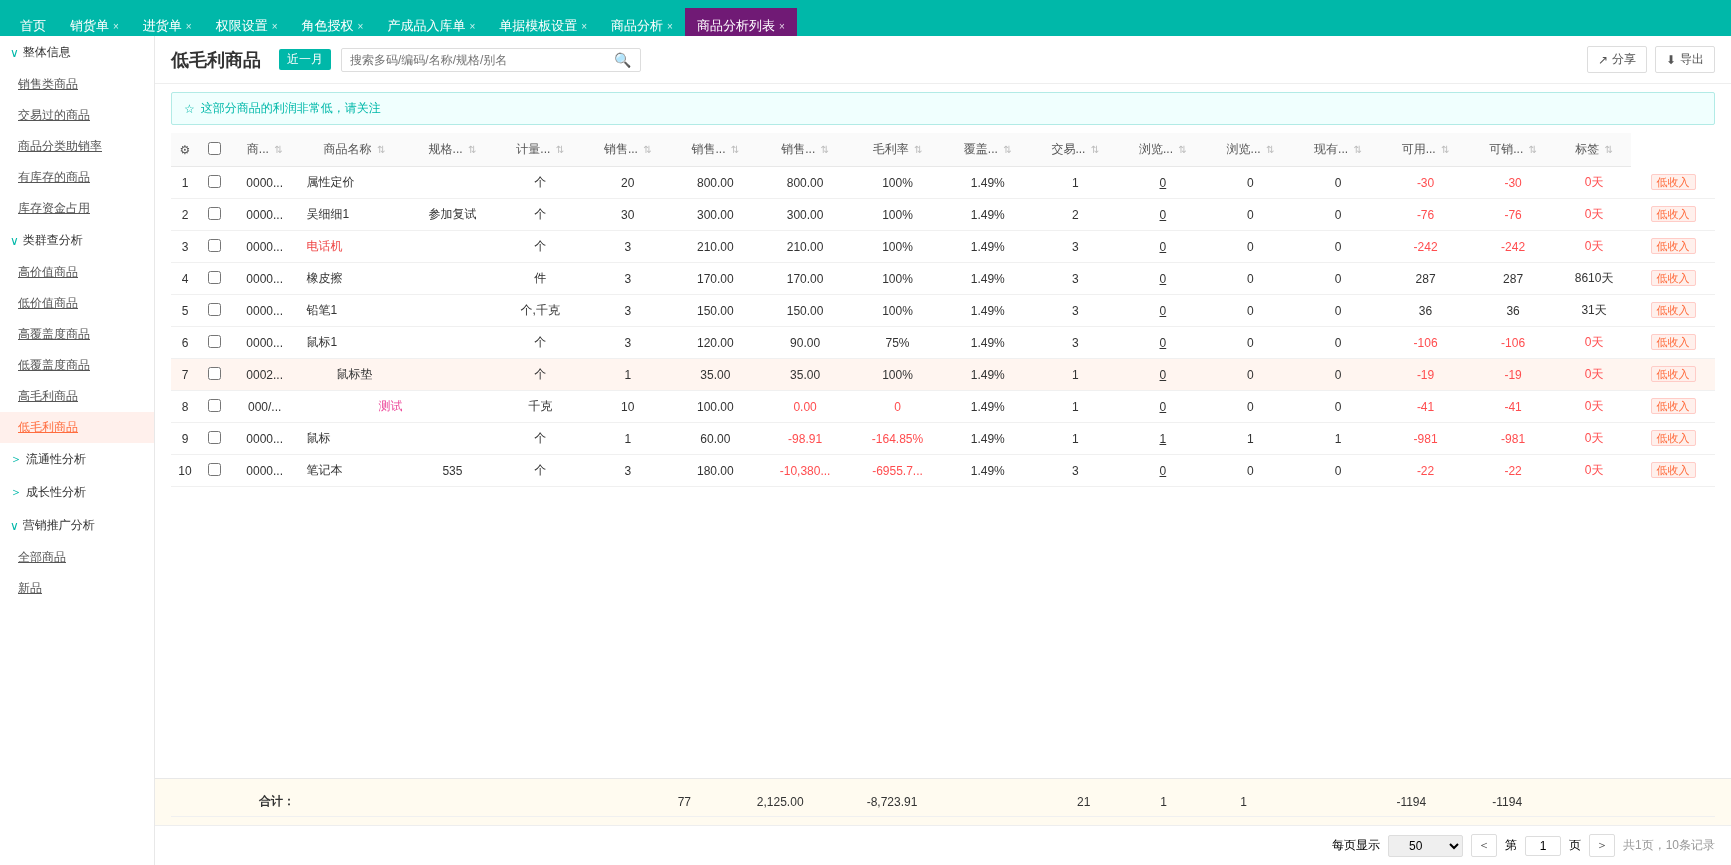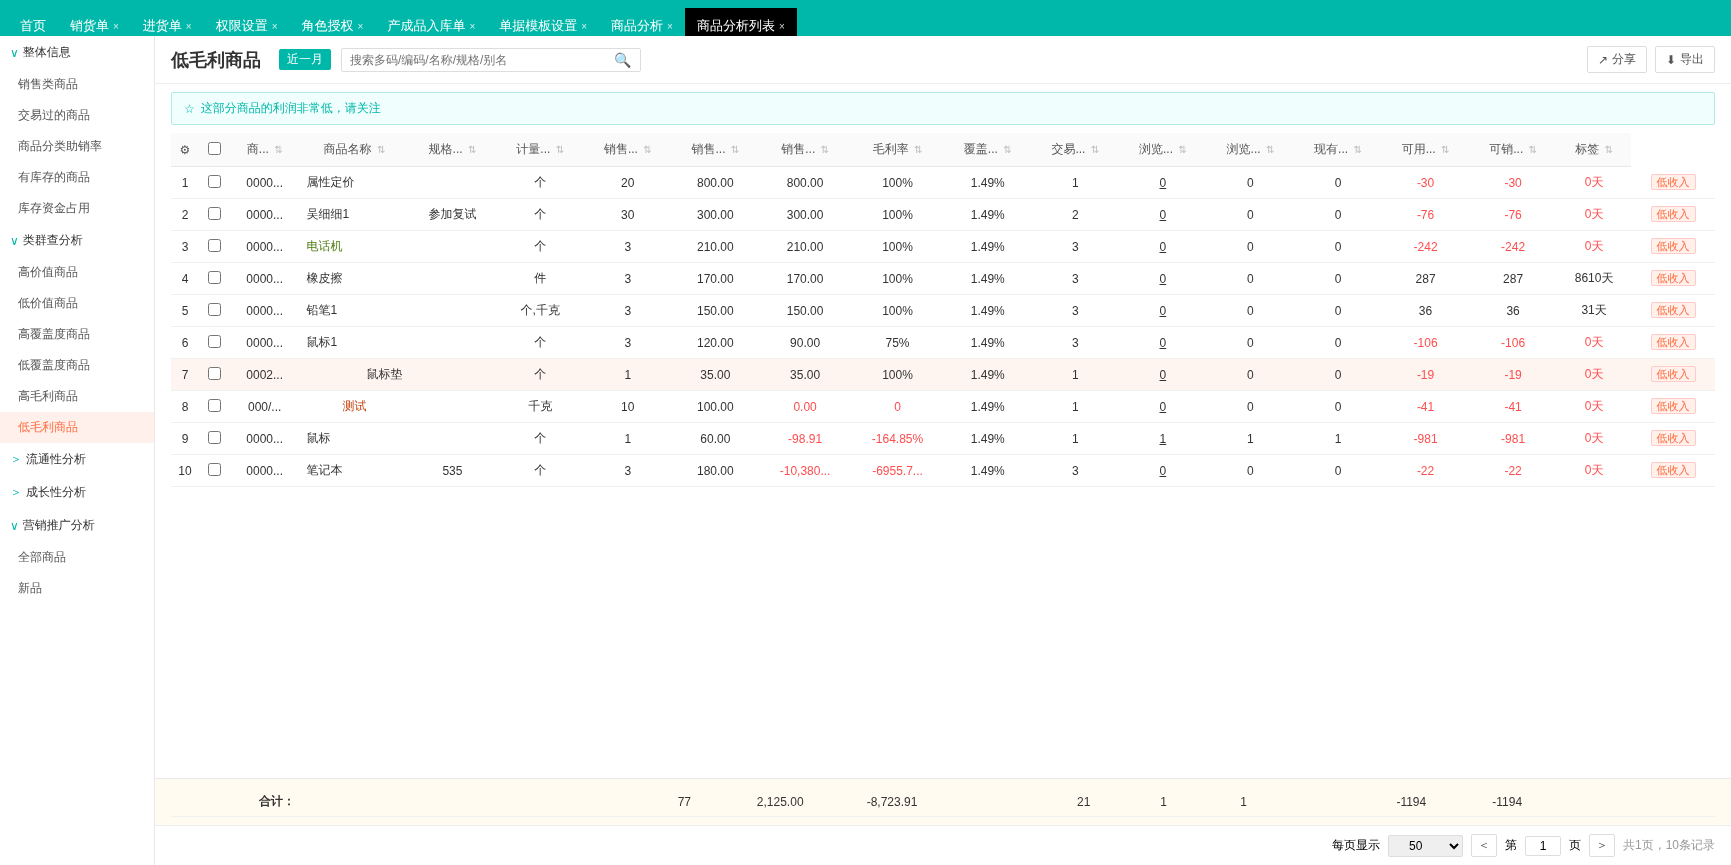--- a/index.html
+++ b/index.html
@@ -8,7 +8,7 @@
     
     .top-nav { background: #00b8a9; display: flex; align-items: center; height: 36px; padding: 0 8px; }
     .nav-item { color: #fff; padding: 0 12px; height: 36px; display: flex; align-items: center; cursor: pointer; font-size: 13px; white-space: nowrap; margin-top: 16px; }
-    .nav-item.active { background: #000000; }
+    .nav-item.active { background: #701a75; }
     .nav-close { font-size: 10px; margin-left: 4px; opacity: 0.8; }
 
     

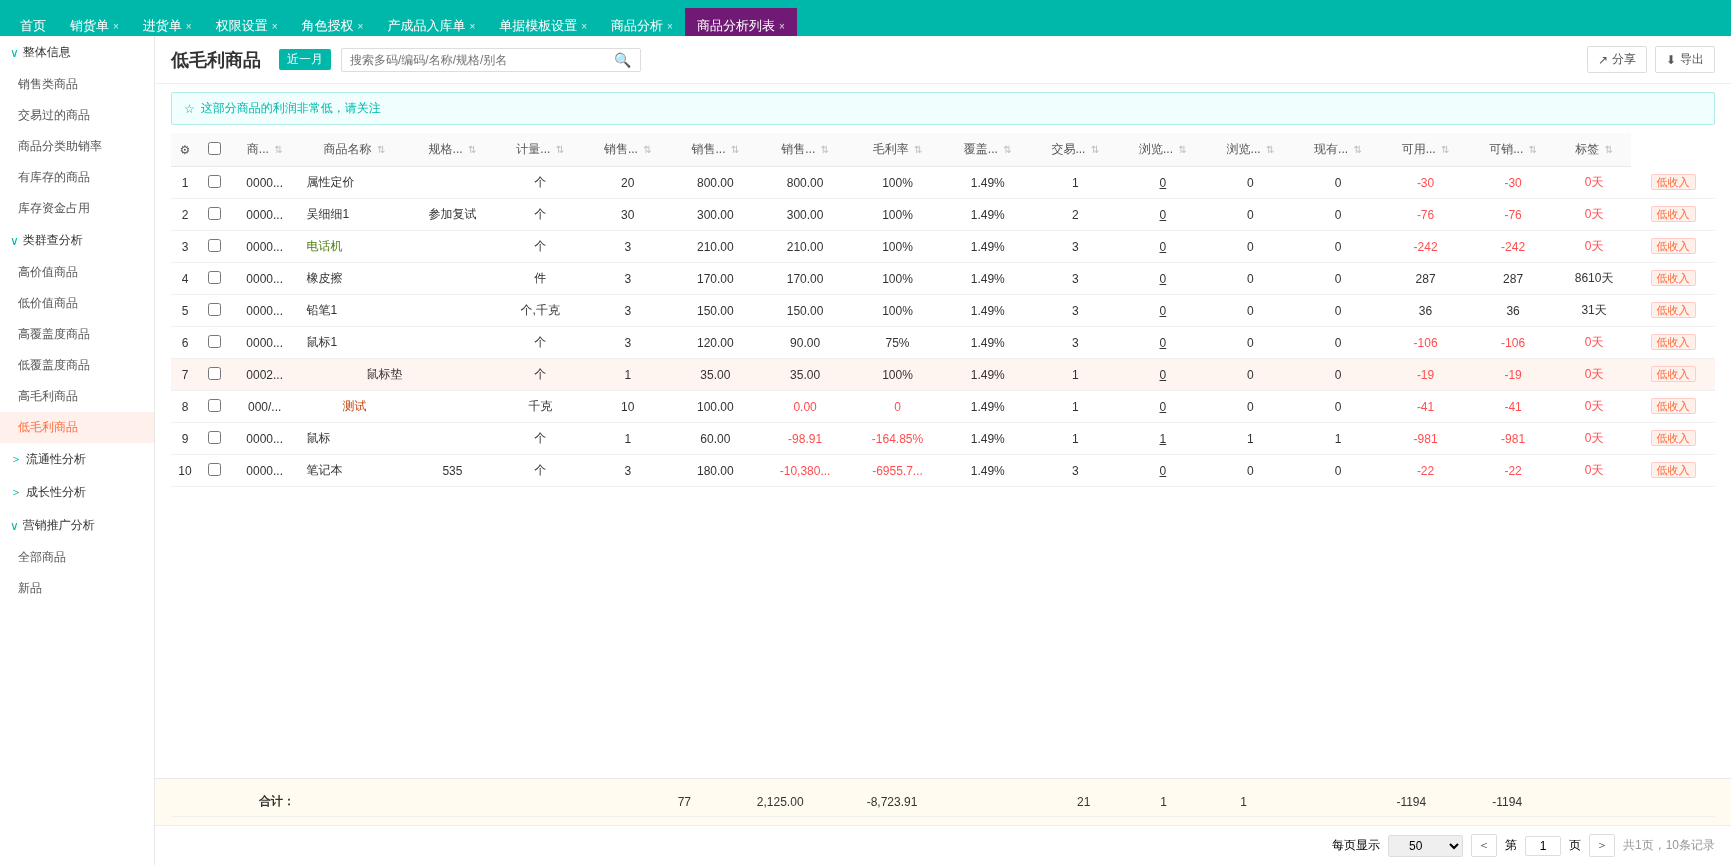--- a/index.html
+++ b/index.html
@@ -19,7 +19,7 @@
     .sidebar-group { }
     .sidebar-group-title { display: flex; align-items: center; padding: 8px 10px; color: #333; font-size: 12px; cursor: pointer; }
     .sidebar-group-title .arrow { color: #00b8a9; margin-right: 4px; }
-    .sidebar-item { padding: 7px 12px 7px 18px; color: #555; cursor: pointer; white-space: nowrap; overflow: hidden; text-overflow: ellipsis; }
+    .sidebar-item { padding: 7px 12px 7px 18px; color: #555; cursor: pointer; white-space: nowrap; overflow: hidden; text-overflow: ellipsis; text-decoration: underline; }
     .sidebar-item.active { background: #fff0ec; color: #ff6d3f; }
 
     

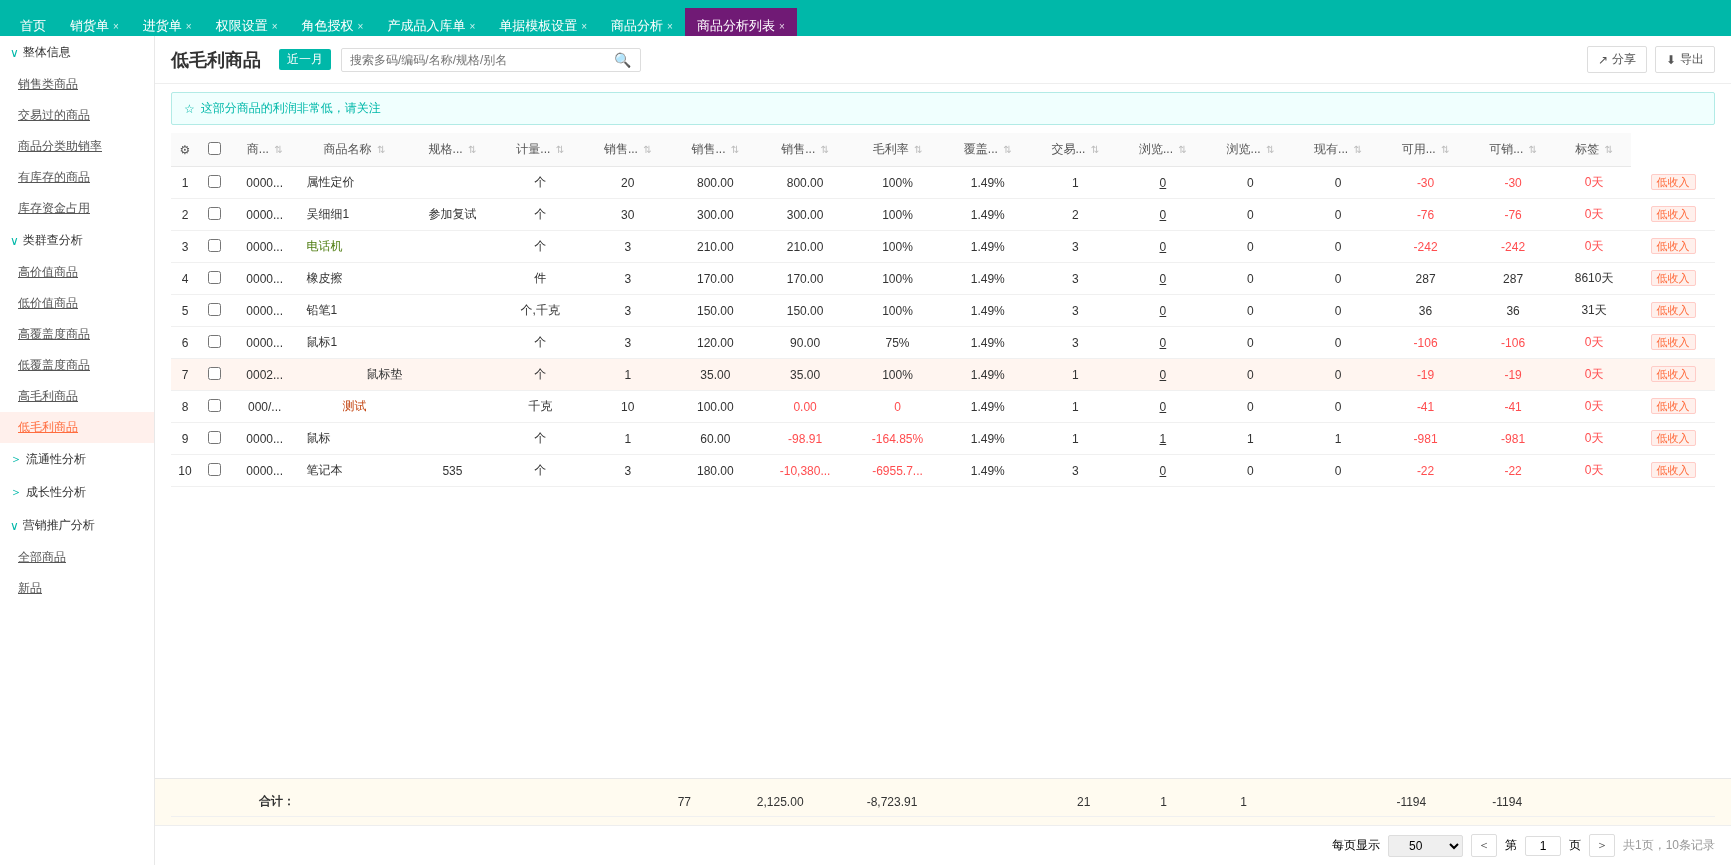--- a/index.html
+++ b/index.html
@@ -228,7 +228,7 @@
       <td class="num-cell">3</td>
       <td class="checkbox-cell"><input type="checkbox" style=""></td>
       <td>0000...</td>
-      <td style="text-align:left;cursor:pointer;color:#4d7c0f;">电话机</td>
+      <td style="text-align:left;cursor:pointer;color:#ef4444;">电话机</td>
       <td></td>
       <td>个</td>
       <td>3</td>

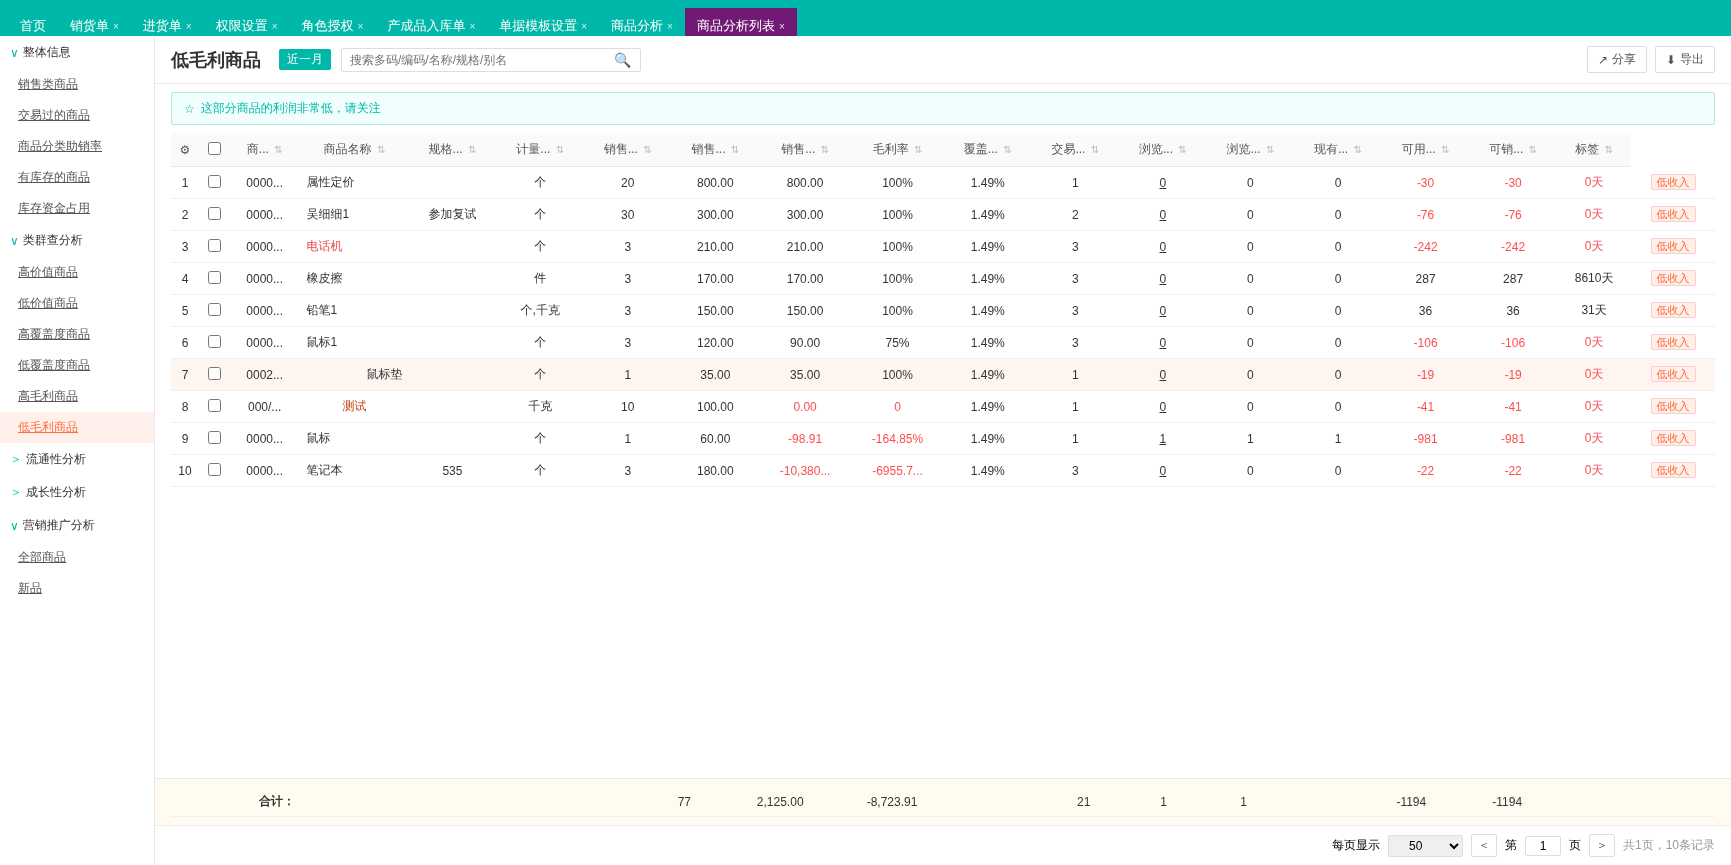--- a/index.html
+++ b/index.html
@@ -312,7 +312,7 @@
       <td class="num-cell">7</td>
       <td class="checkbox-cell"><input type="checkbox" style=""></td>
       <td>0002...</td>
-      <td style="text-align:right;cursor:pointer;color:#333;margin-left:37px;">鼠标垫</td>
+      <td style="text-align:center;cursor:pointer;color:#333;margin-left:37px;">鼠标垫</td>
       <td></td>
       <td>个</td>
       <td>1</td>

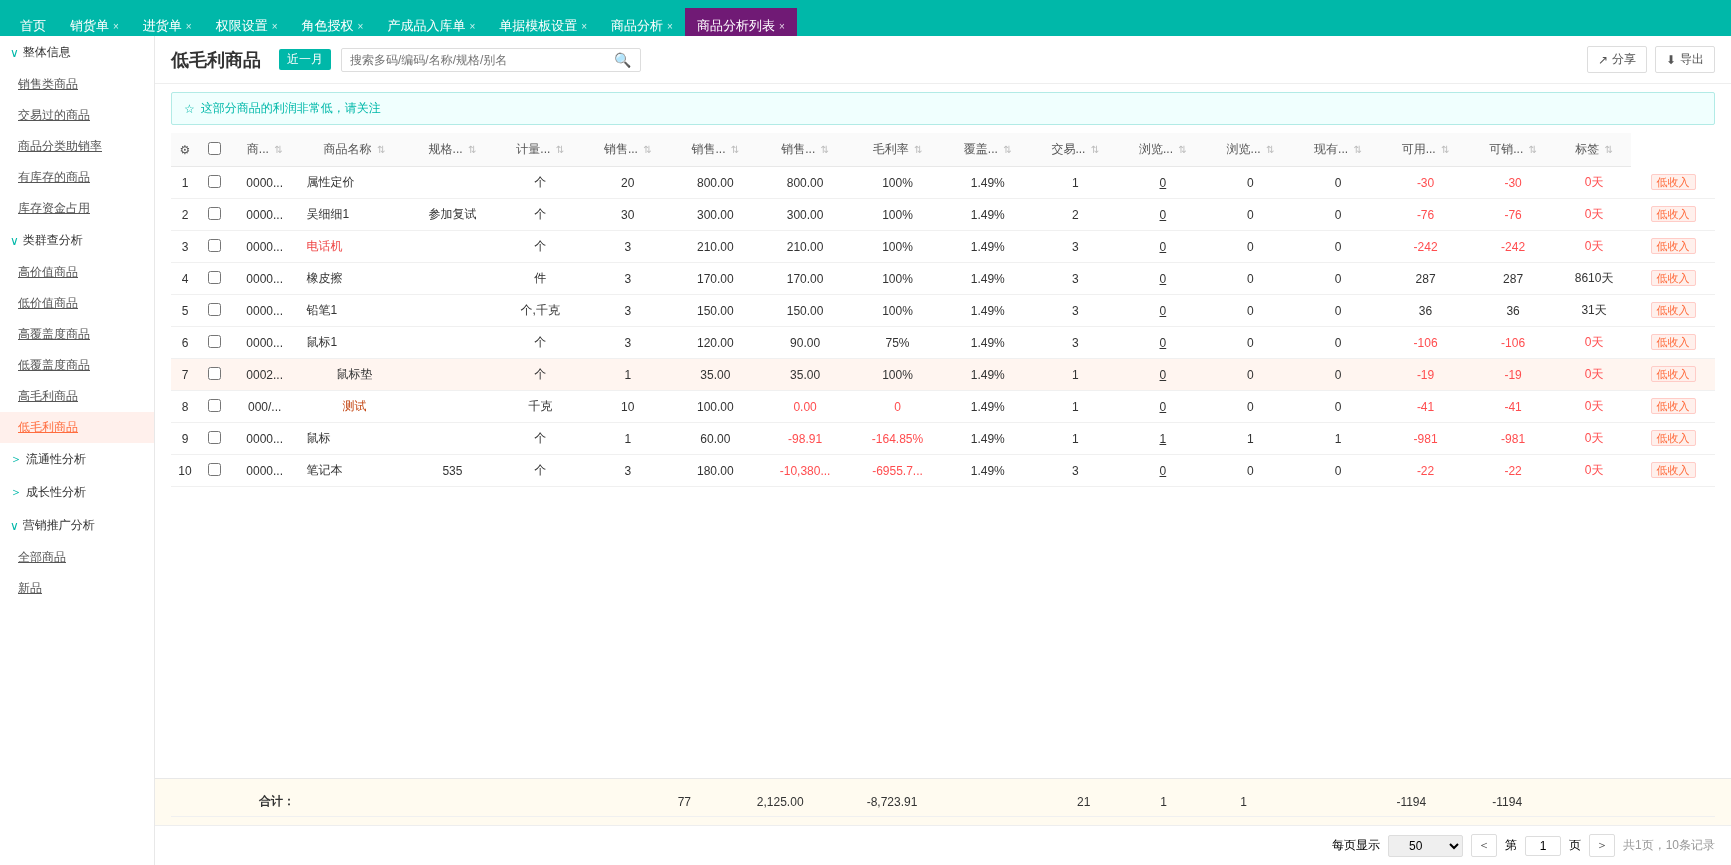--- a/index.html
+++ b/index.html
@@ -333,7 +333,7 @@
       <td class="num-cell">8</td>
       <td class="checkbox-cell"><input type="checkbox" style=""></td>
       <td>000/...</td>
-      <td style="text-align:center;cursor:pointer;color:#c2410c;">测试</td>
+      <td style="text-align:right;cursor:pointer;color:#ec4899;">测试</td>
       <td></td>
       <td>千克</td>
       <td>10</td>

